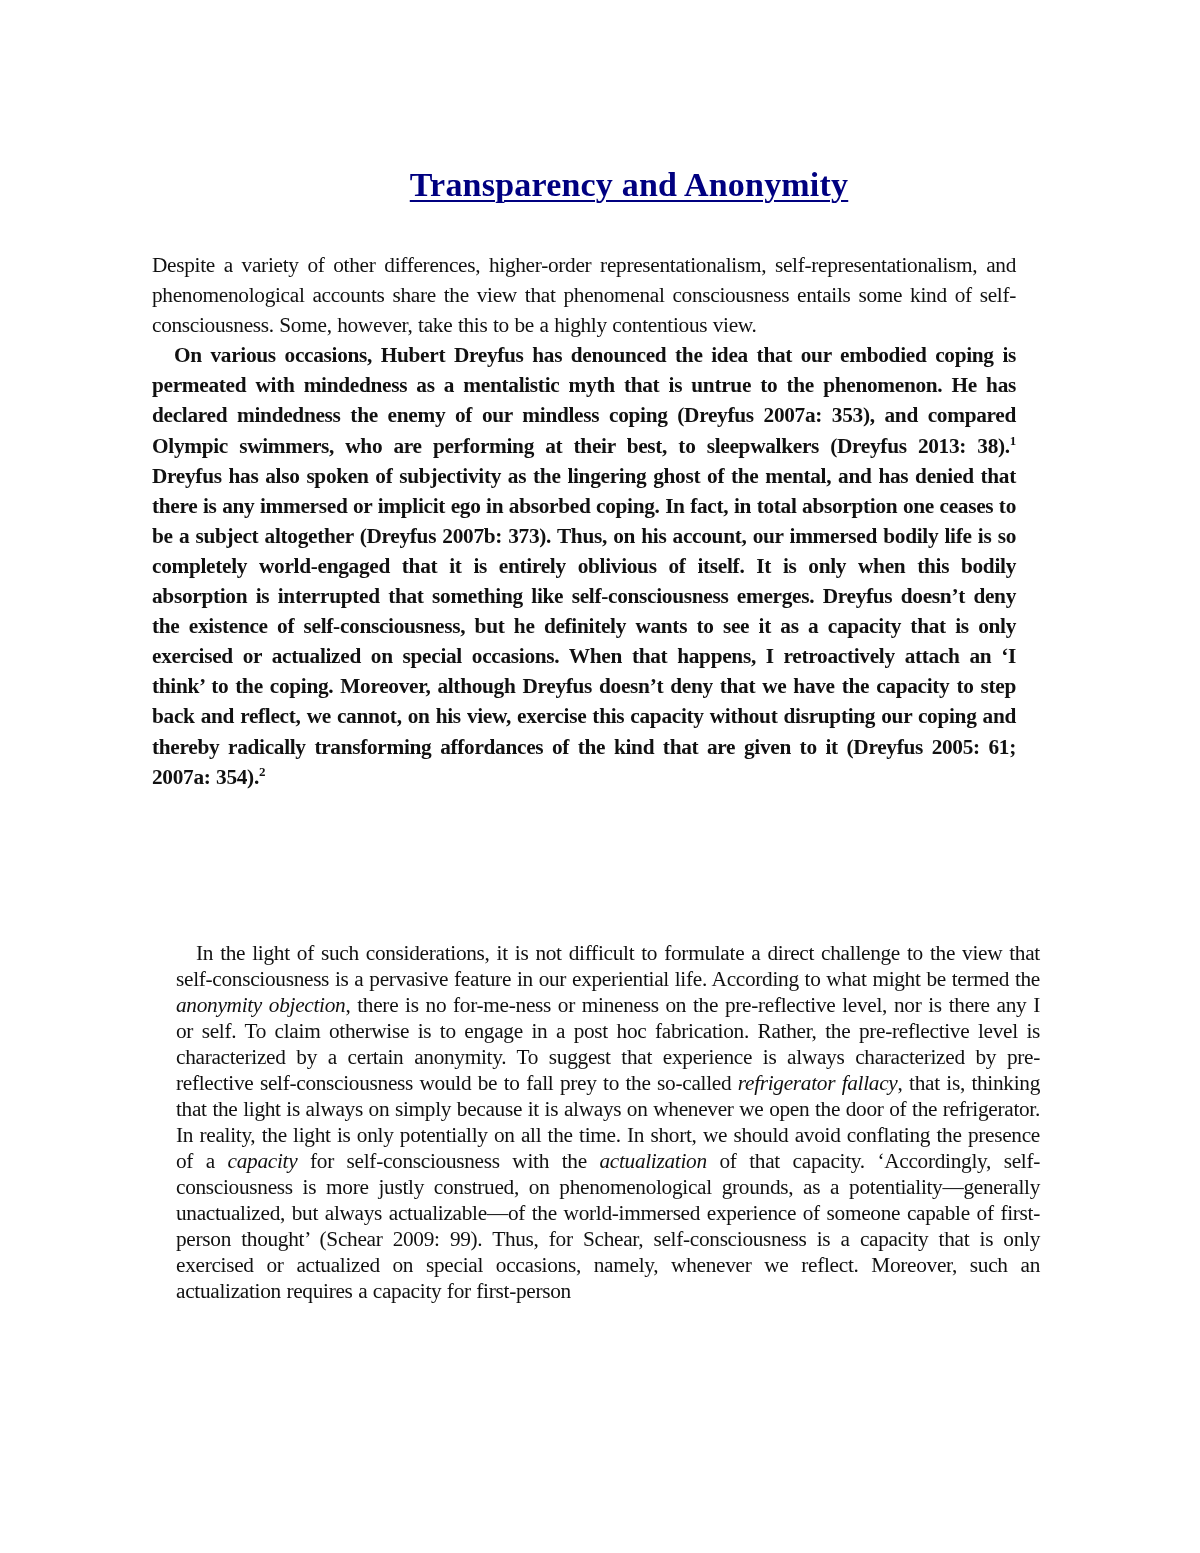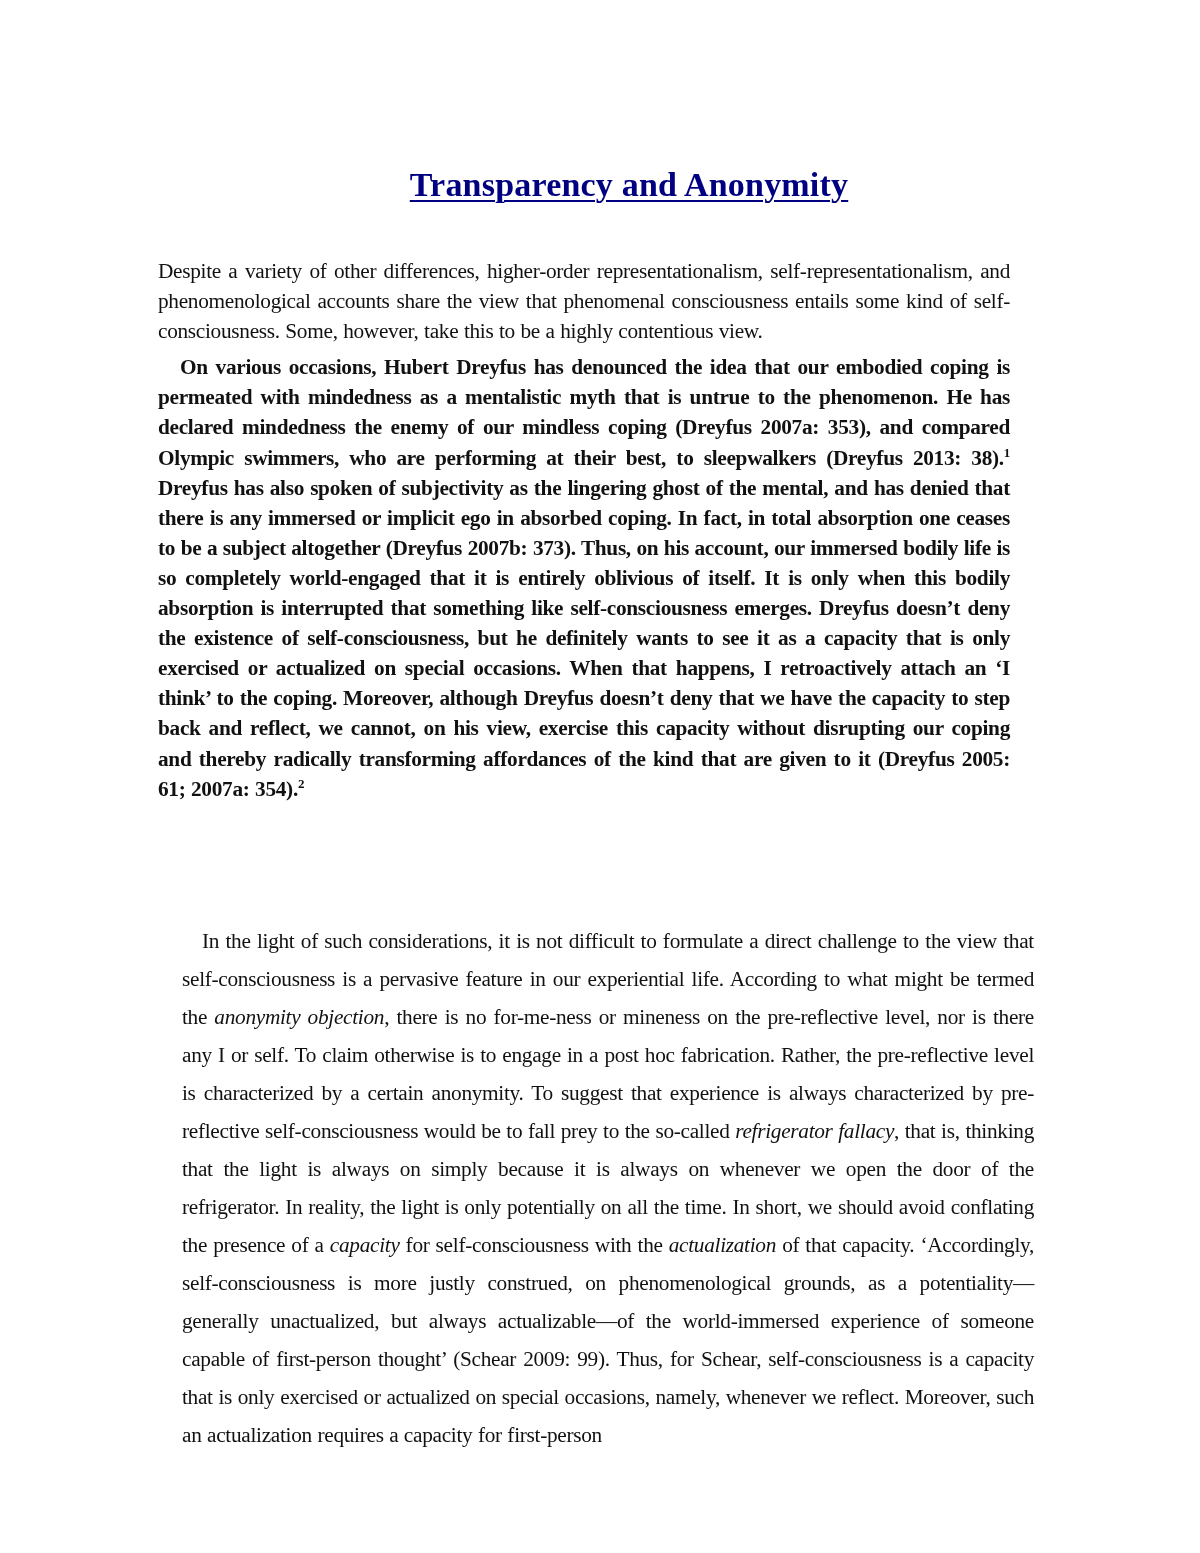--- a/index.html
+++ b/index.html
@@ -51,7 +51,7 @@
       line-height: 38px;
     }
     .section p {
-      margin: 6px;
+      margin: 0;
       text-align: justify;
       text-align-last: left;
     }

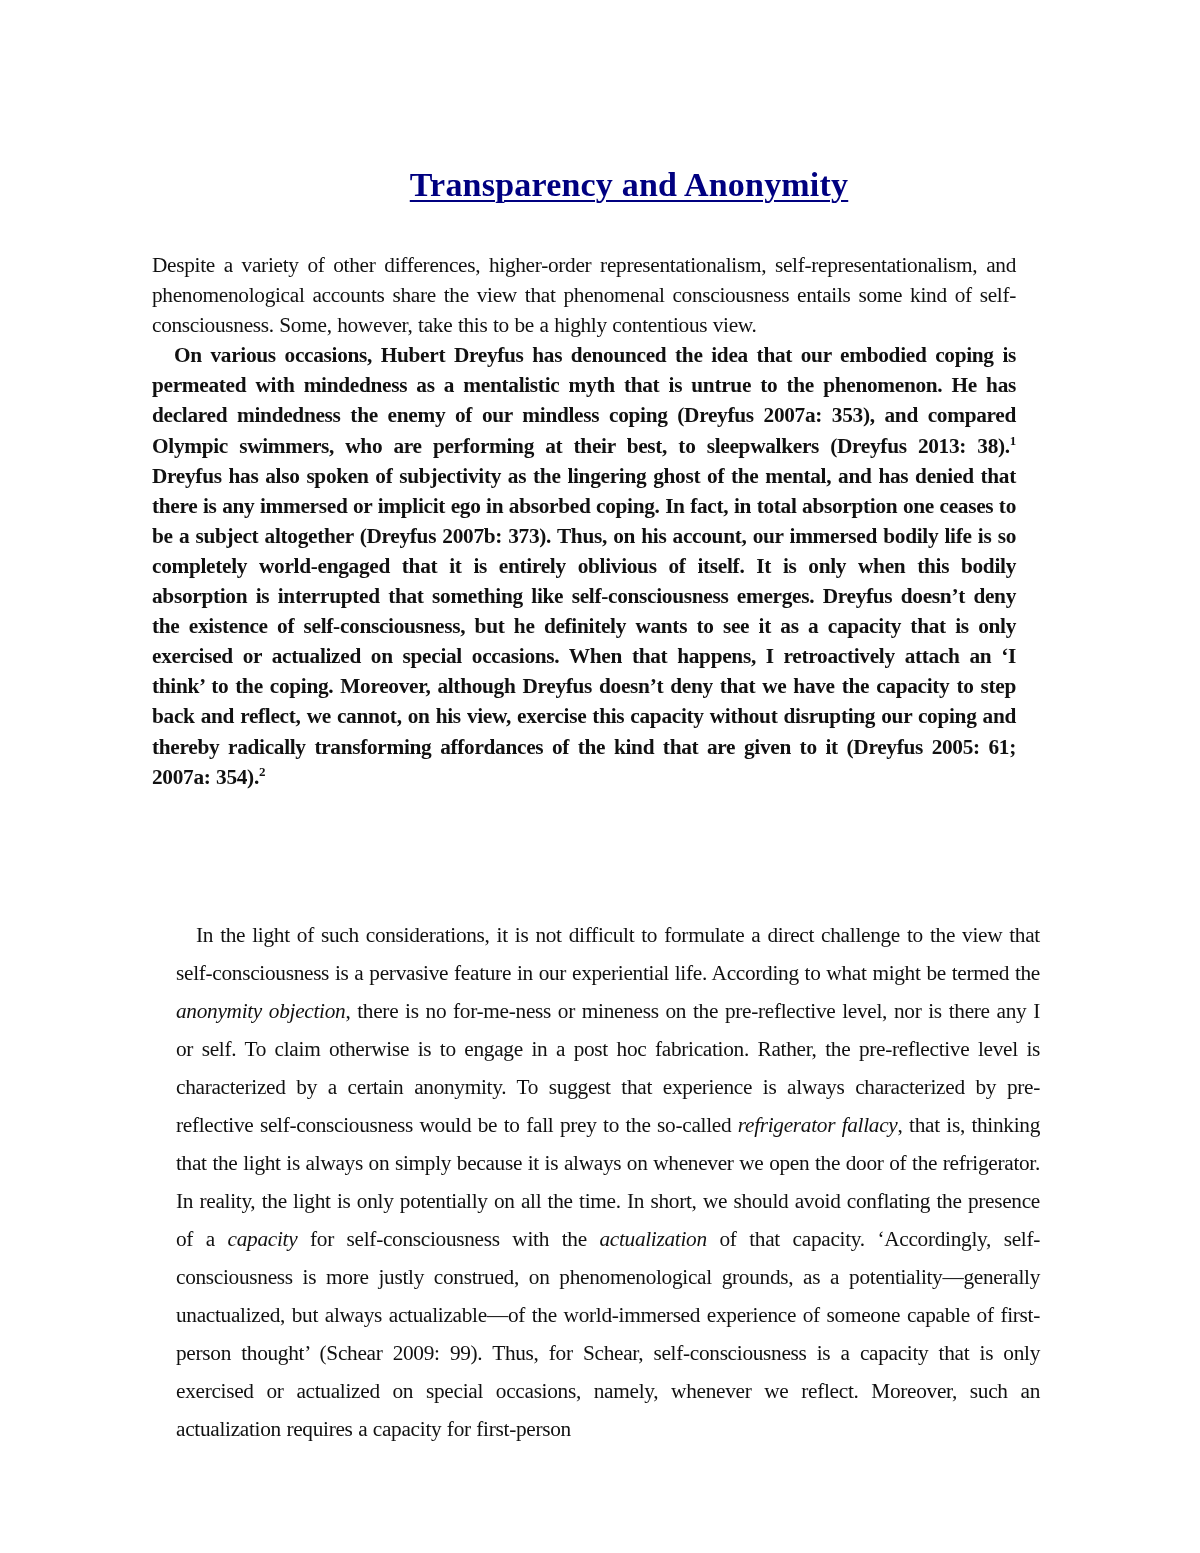--- a/index.html
+++ b/index.html
@@ -45,10 +45,10 @@
       line-height: 30.1px;
     }
     .section-2 {
-      top: 916px;
+      top: 940px;
       left: 176px;
       width: 864px;
-      line-height: 38px;
+      line-height: 26px;
     }
     .section p {
       margin: 0;

